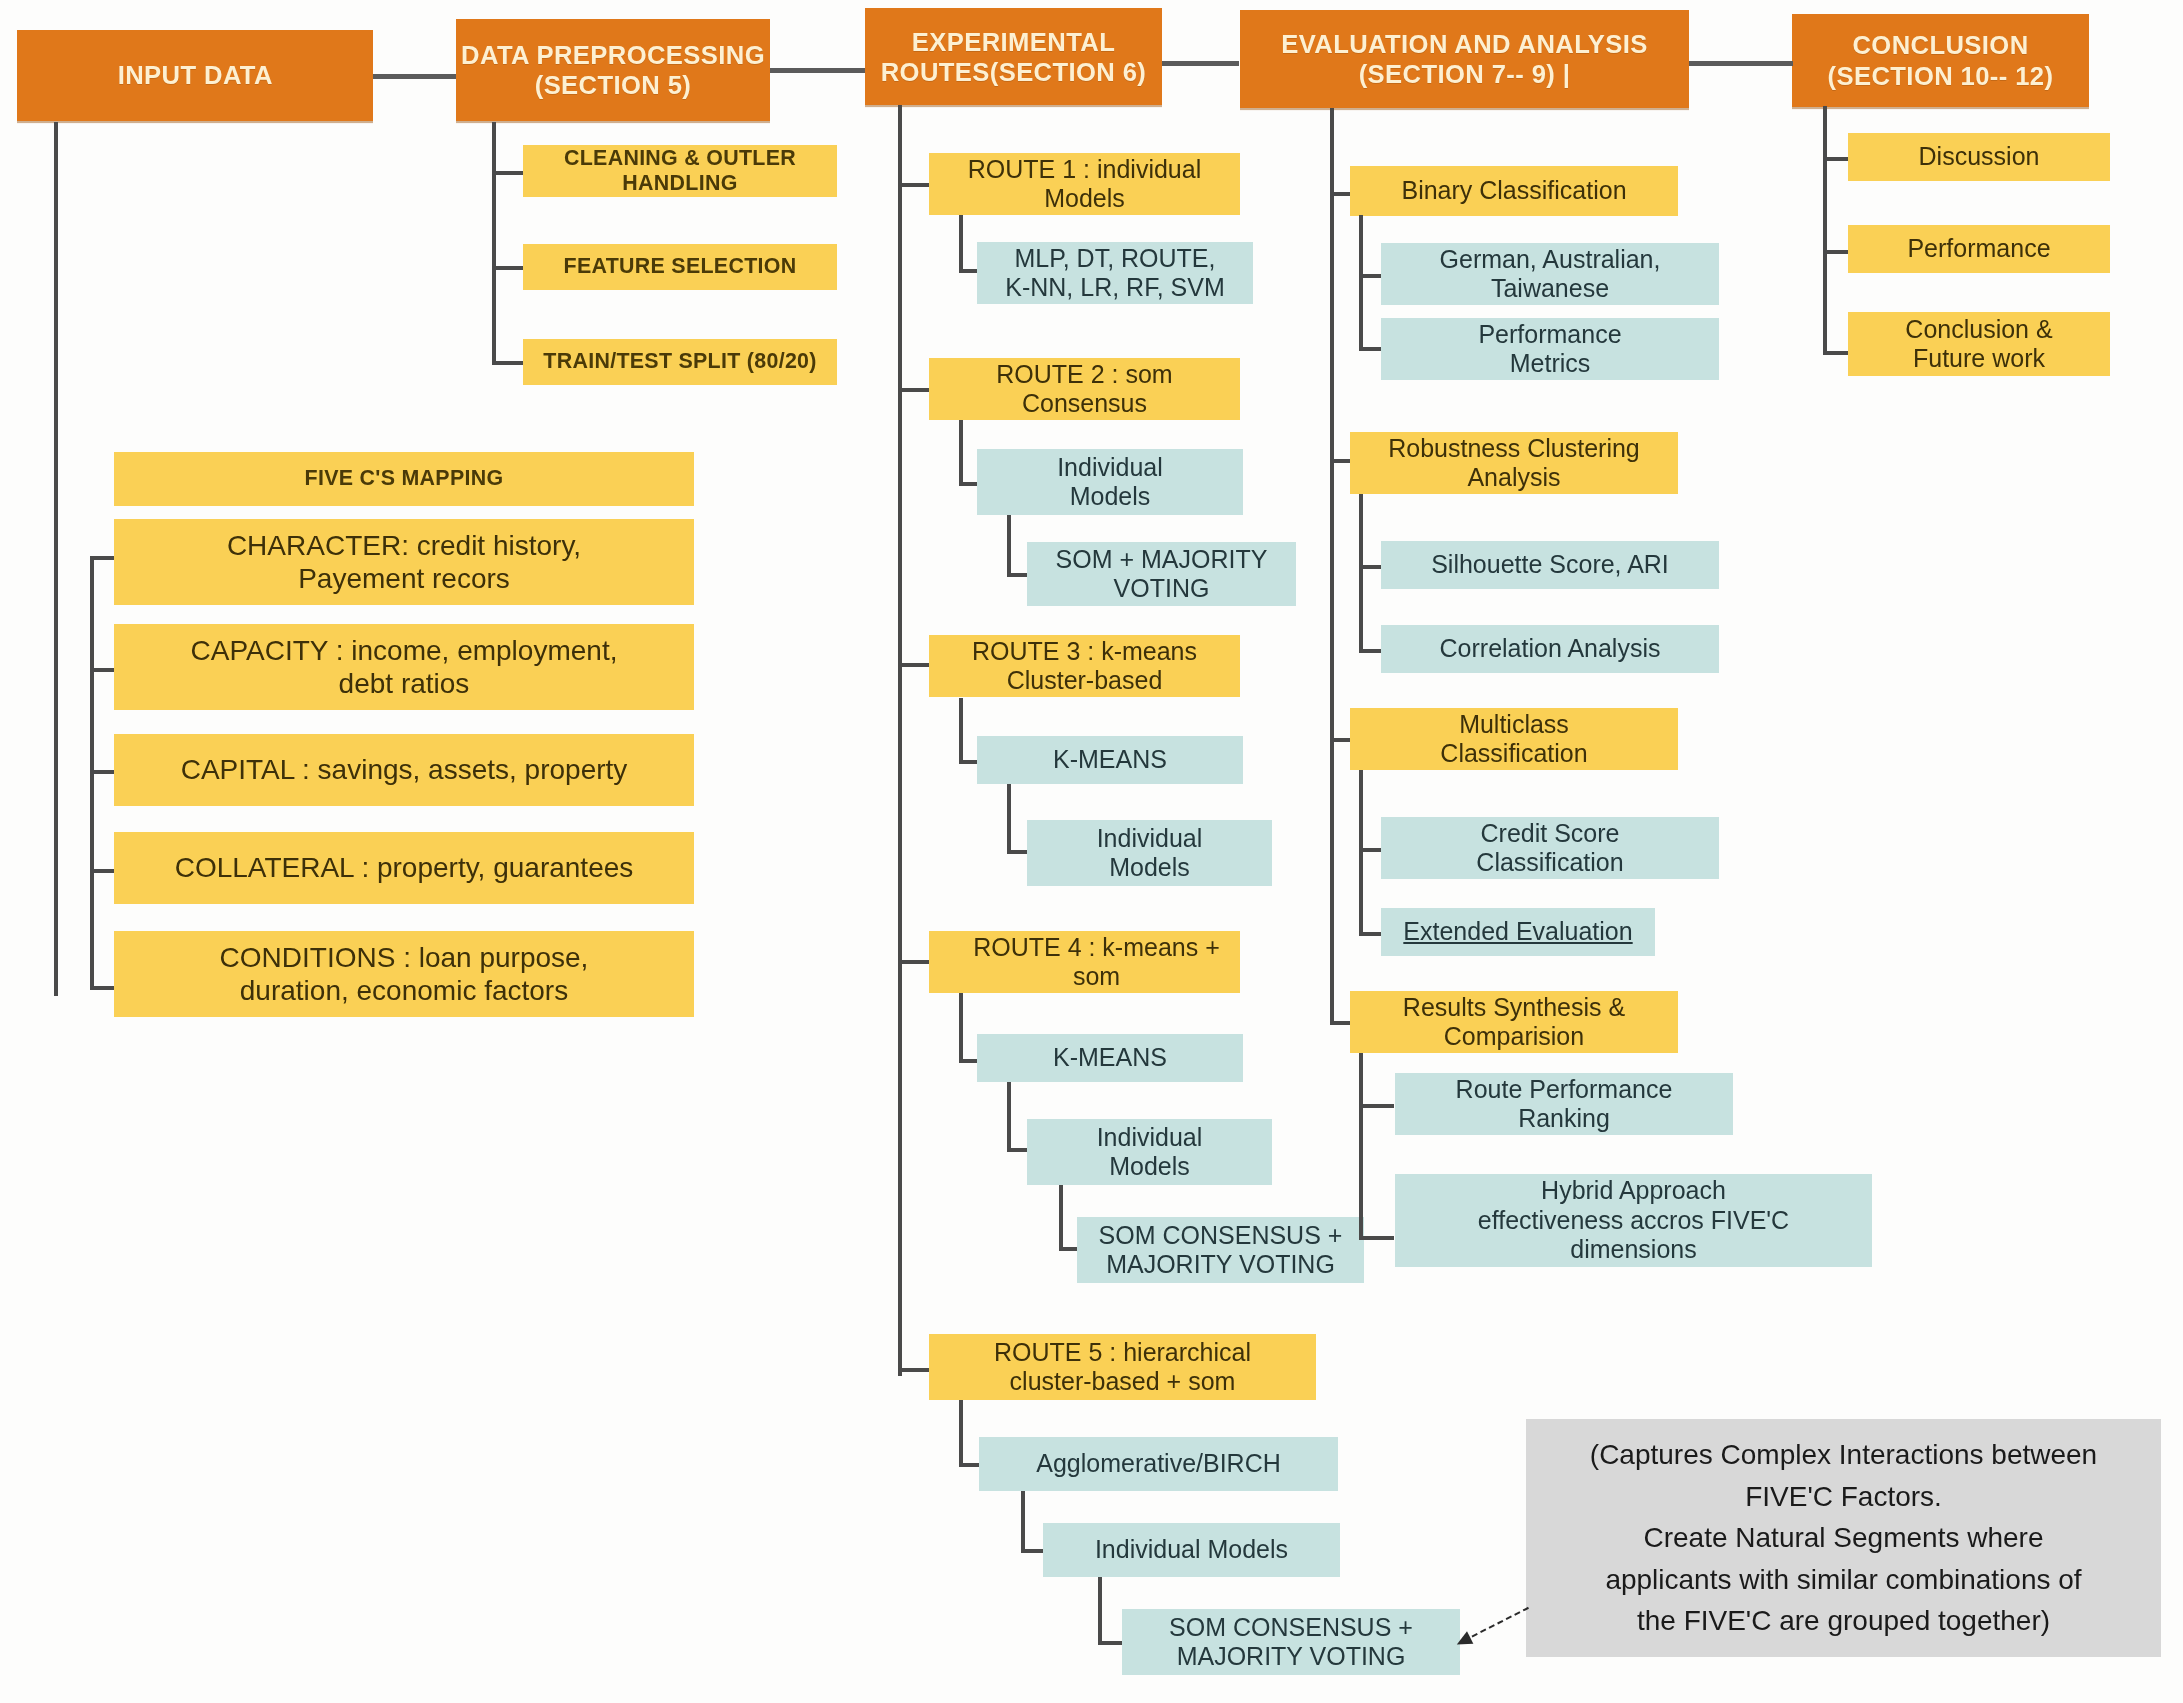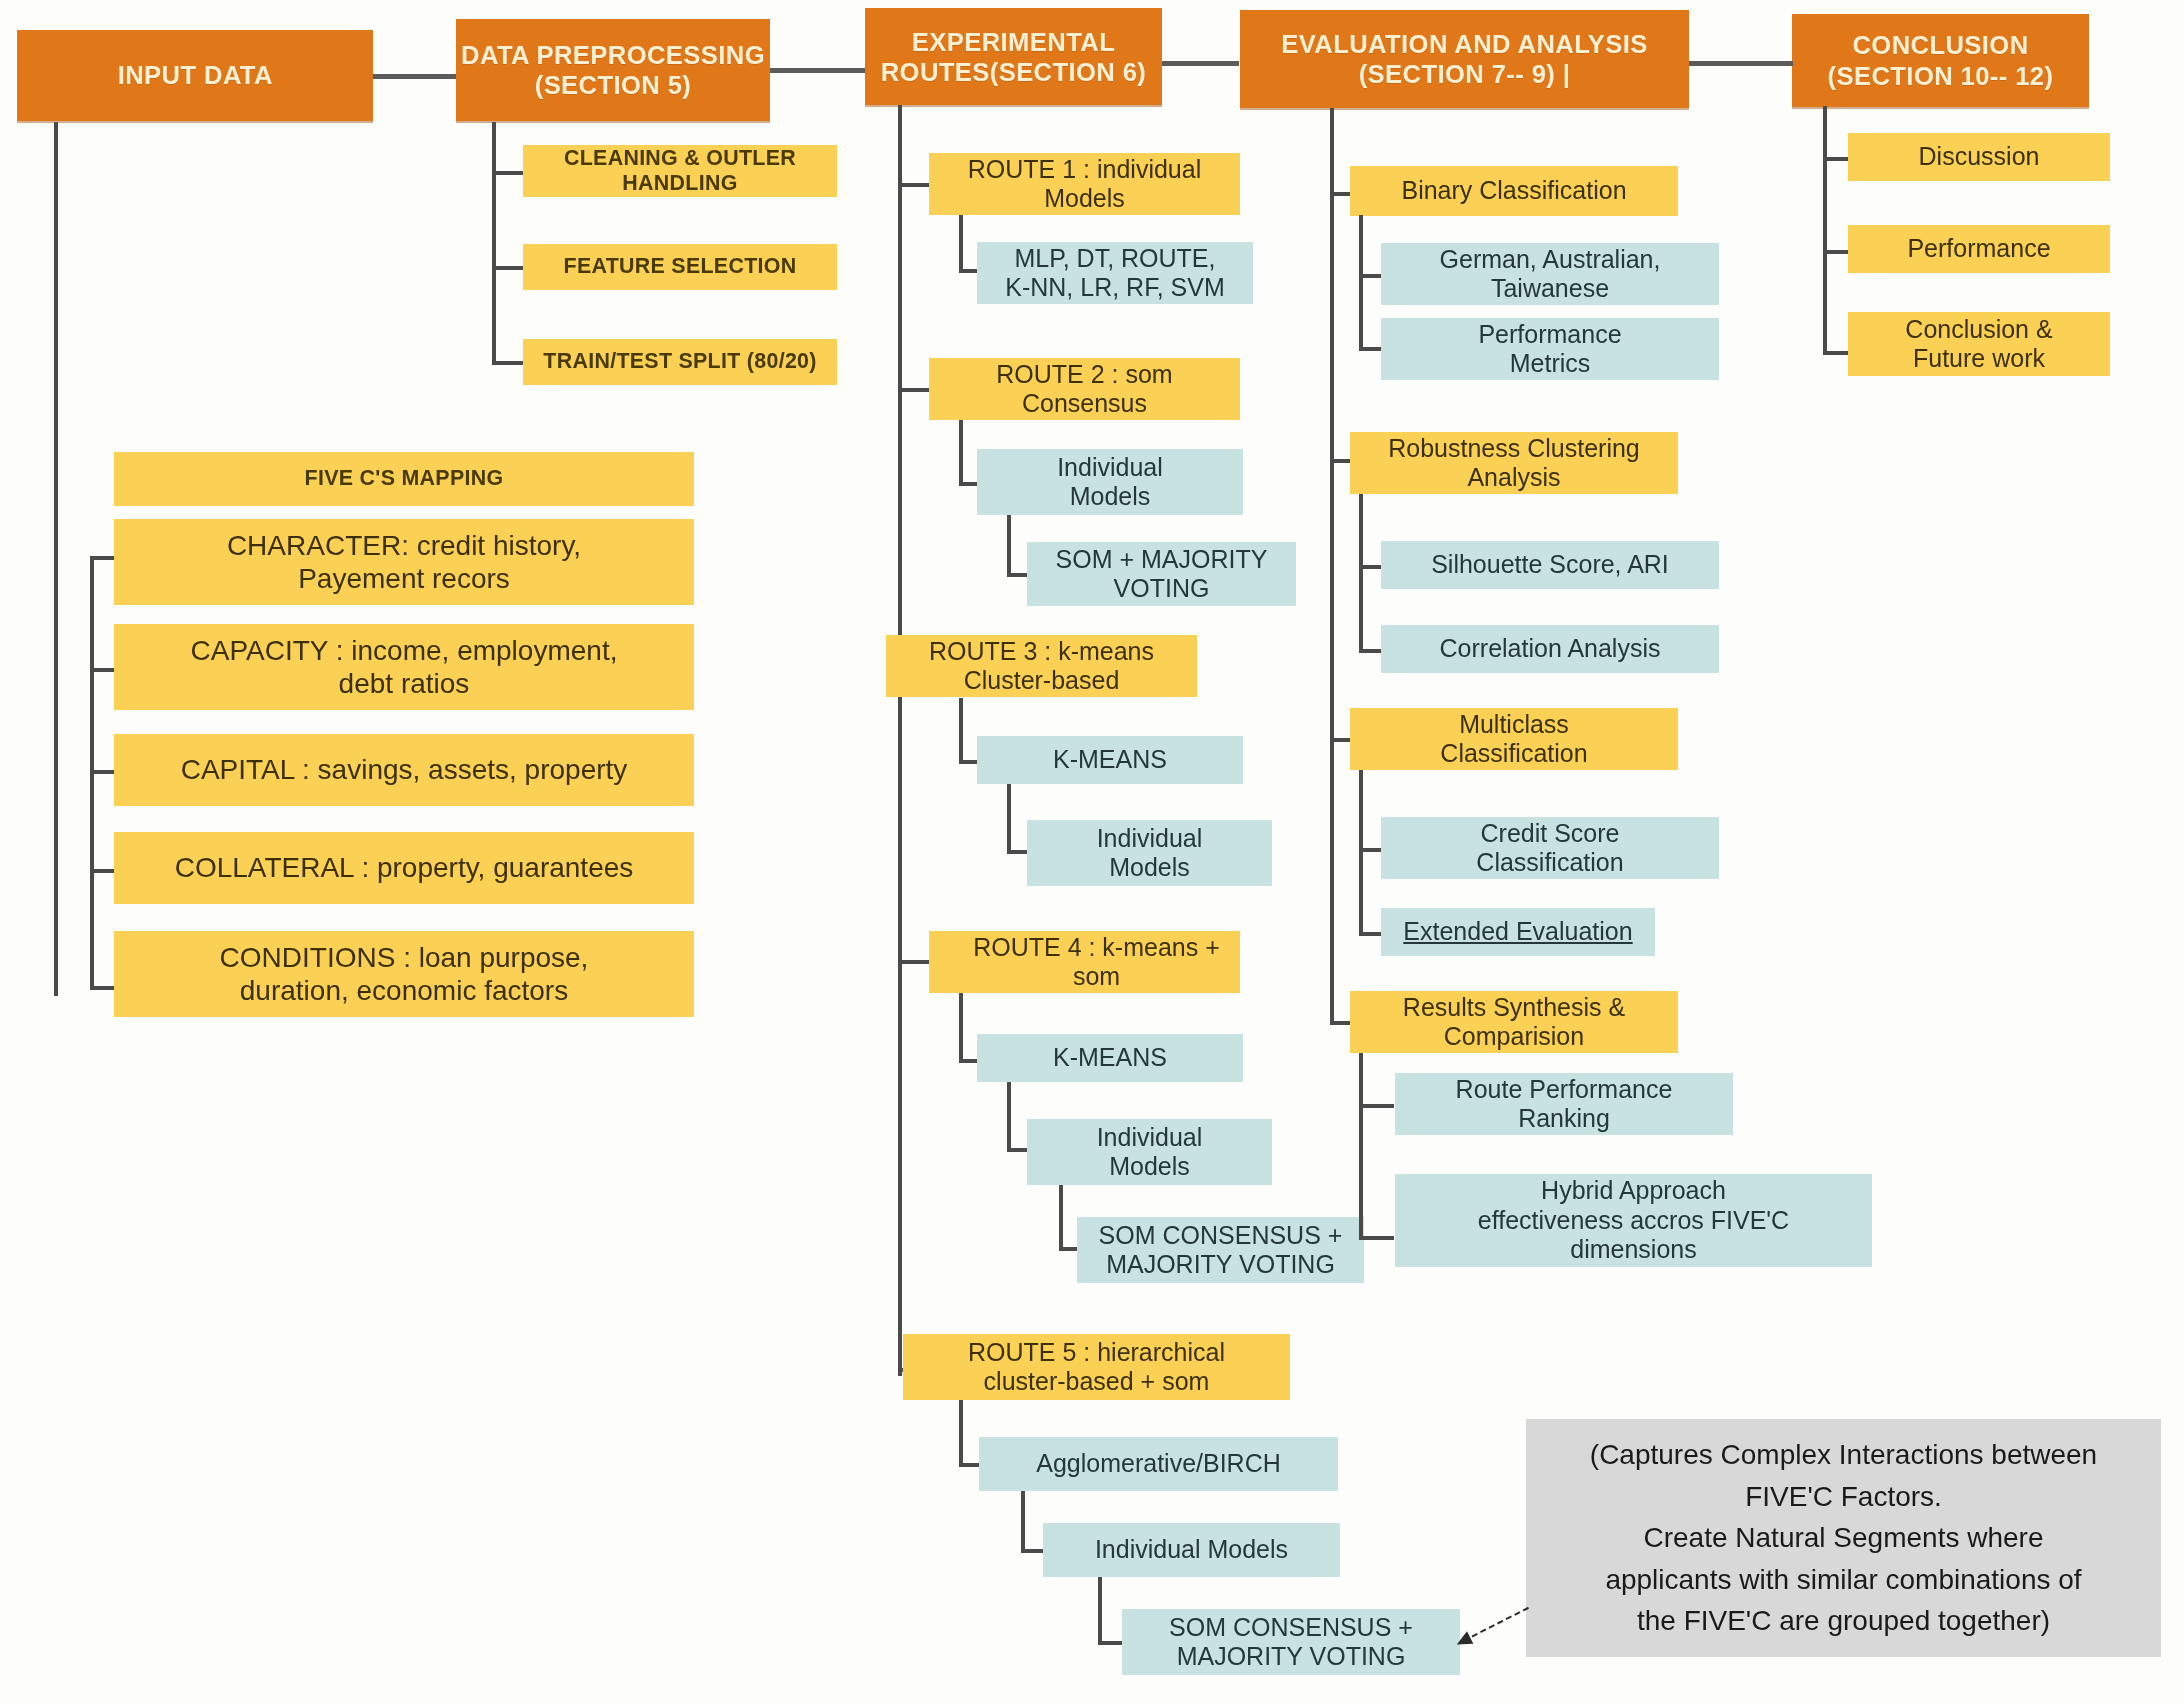--- a/index.html
+++ b/index.html
@@ -188,7 +188,7 @@
   </div>
 
   <div class="ln h" style="left:898px;top:663px;width:38px;"></div>
-  <div class="box yl small" style="left:886px;top:635px;width:311px;height:62px;">
+  <div class="box yl small" style="left:929px;top:635px;width:311px;height:62px;">
     <span>ROUTE 3 : k-means
 Cluster-based</span>
   </div>

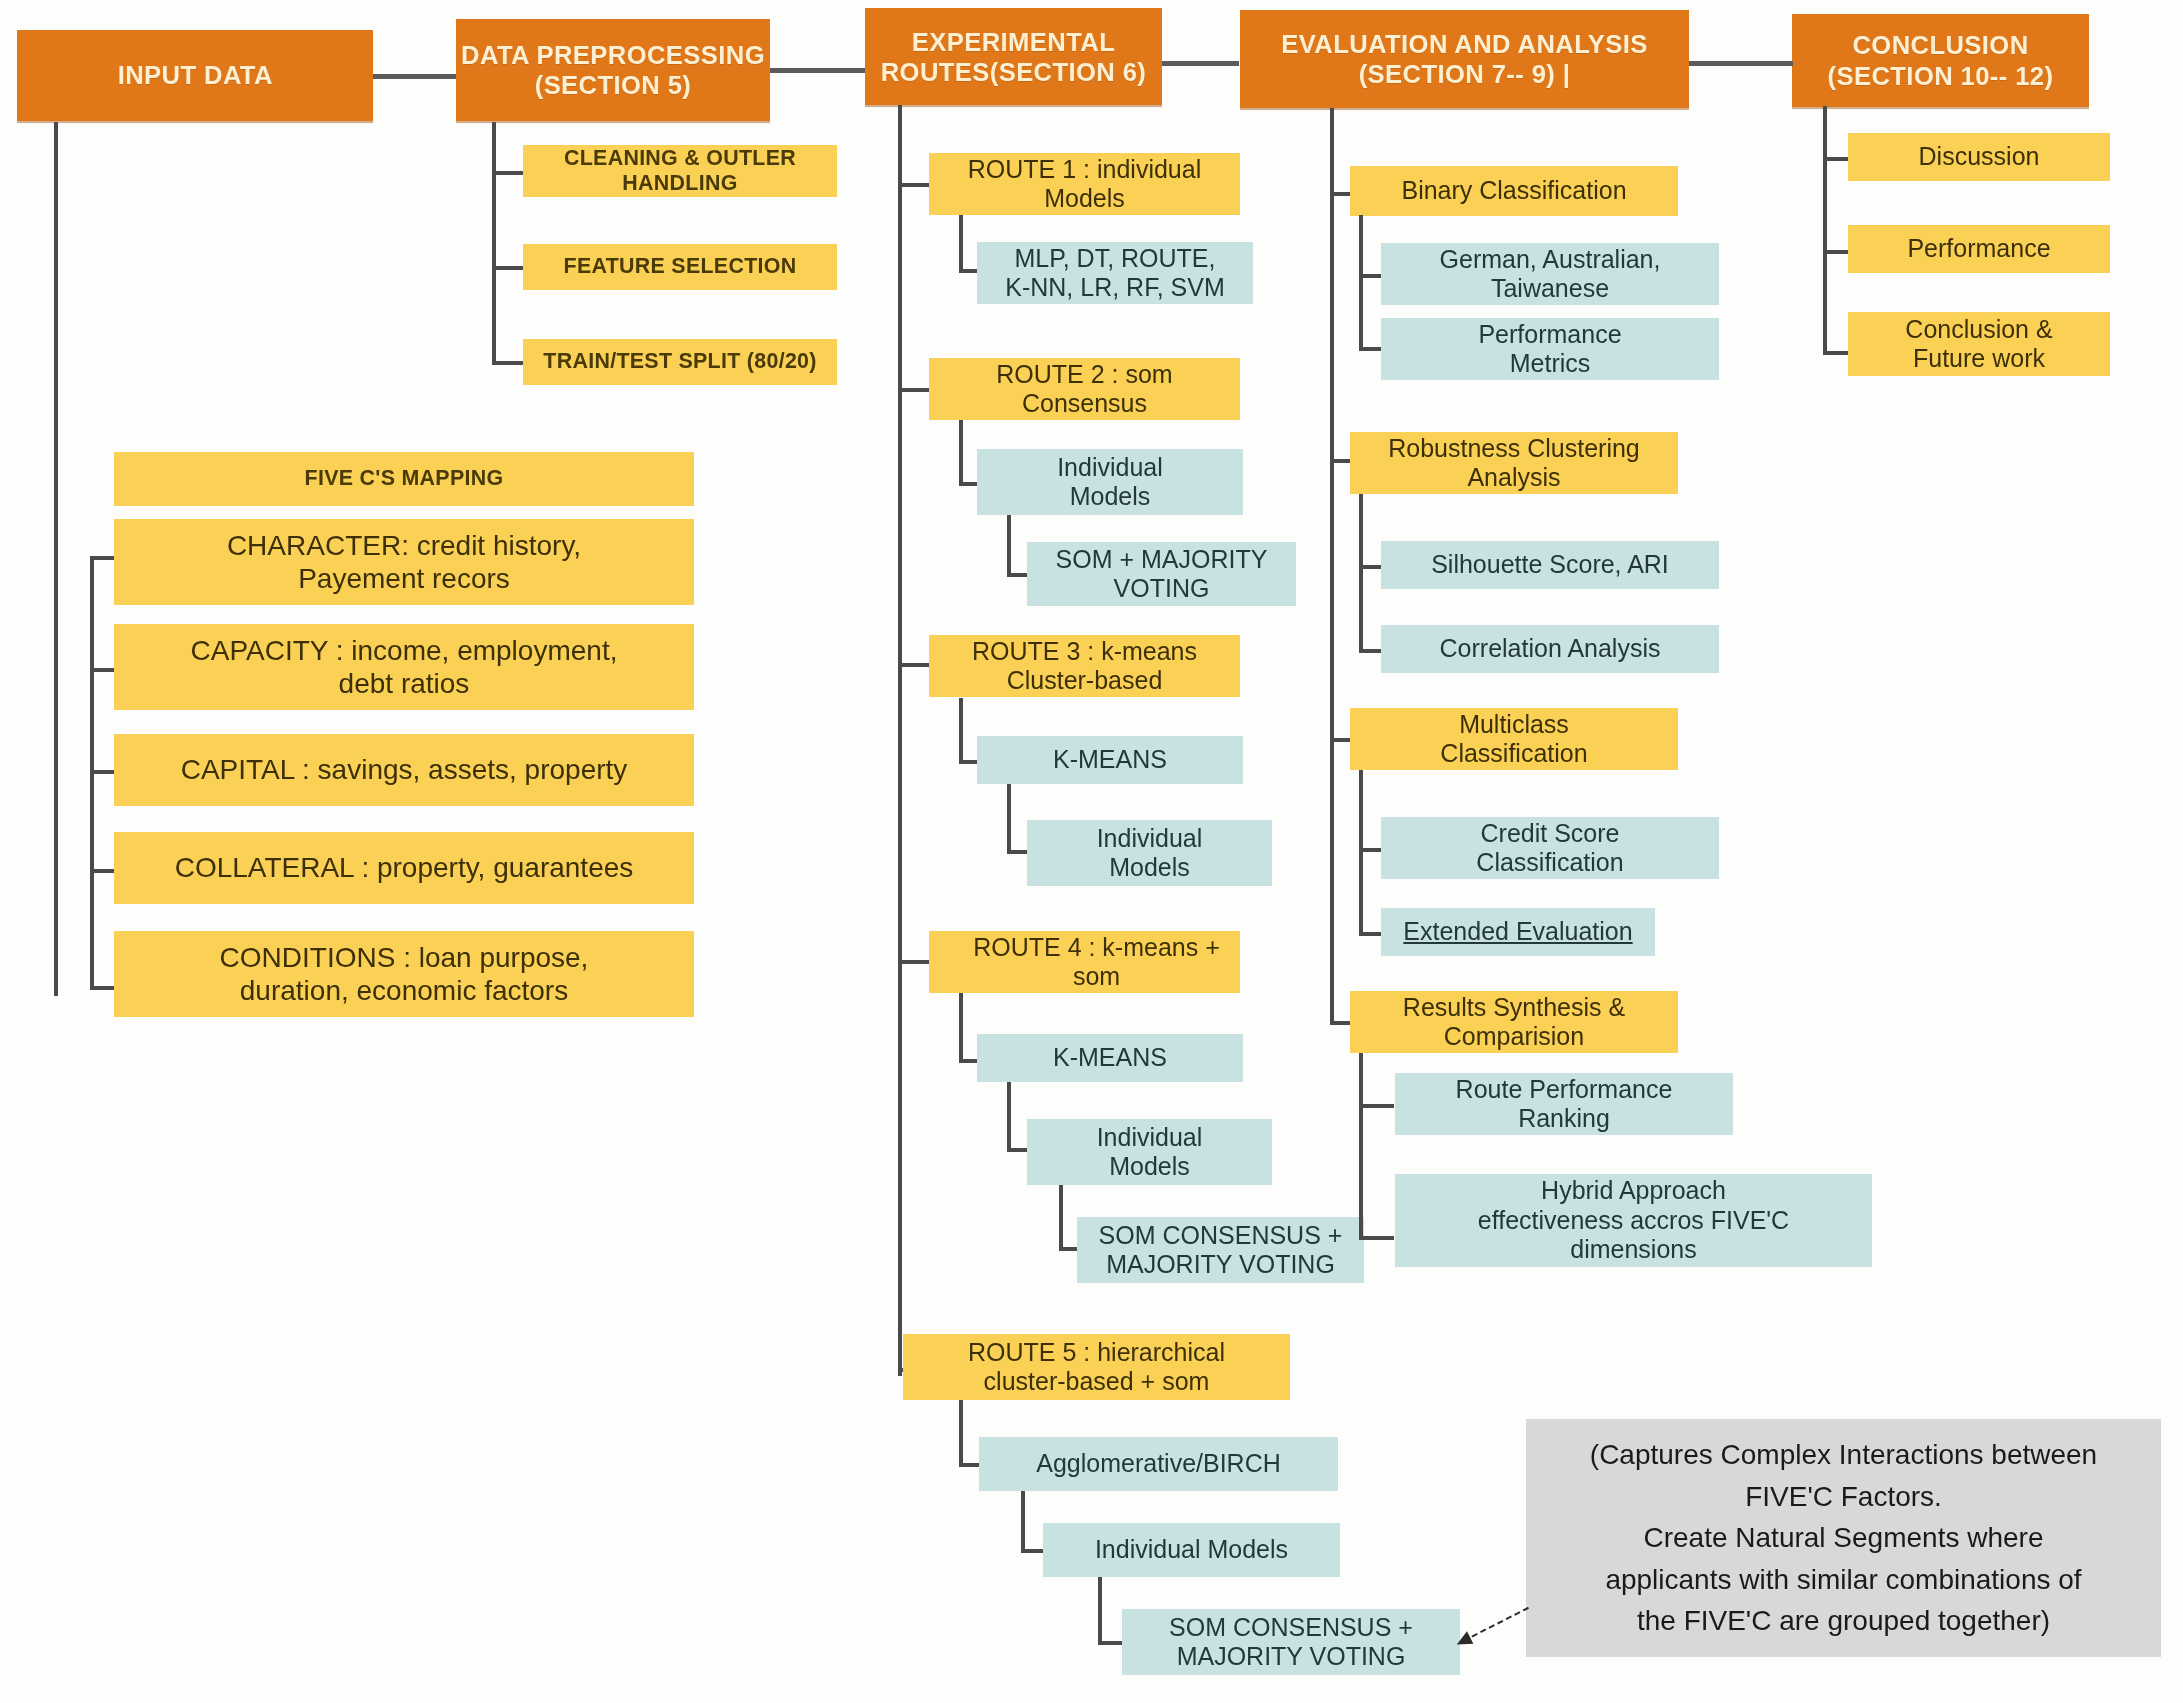--- a/index.html
+++ b/index.html
@@ -228,7 +228,7 @@
   </div>
 
   <div class="ln h" style="left:898px;top:1368px;width:38px;"></div>
-  <div class="box yl small" style="left:903px;top:1334px;width:387px;height:66px;">
+  <div class="box yl small" style="left:929px;top:1334px;width:387px;height:66px;">
     <span>ROUTE 5 : hierarchical
 cluster-based + som</span>
   </div>

